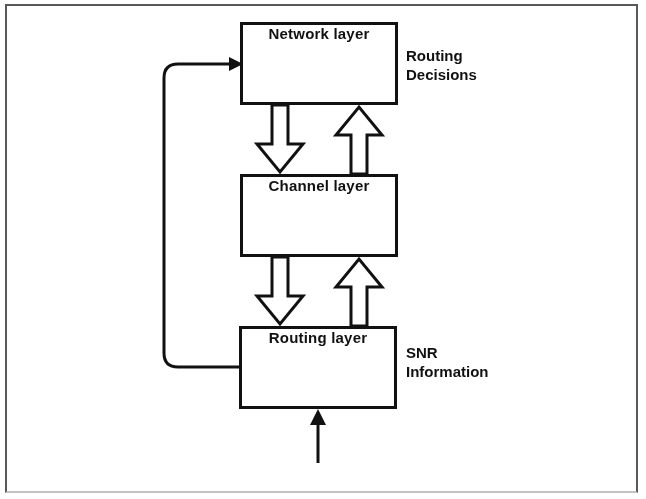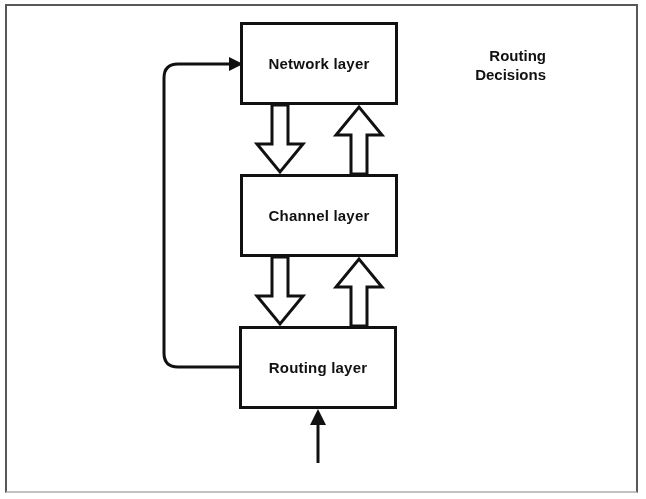--- a/index.html
+++ b/index.html
@@ -41,7 +41,6 @@
     background: #ffffff;
     box-sizing: border-box;
     display: flex;
-    align-items: center;
     justify-content: center;
     font-size: 15px;
     font-weight: bold;

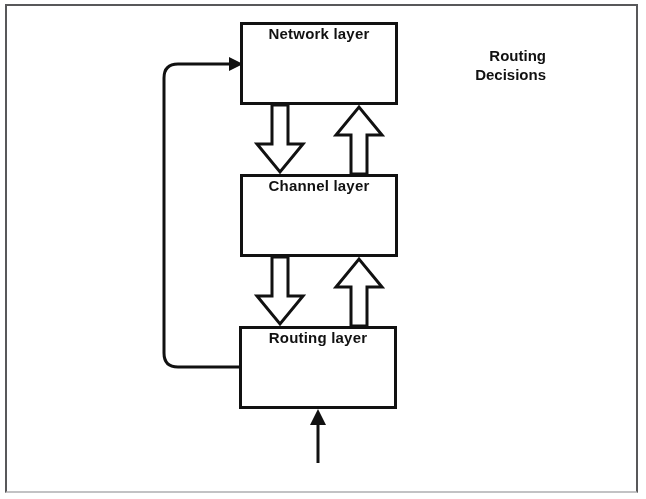--- a/index.html
+++ b/index.html
@@ -54,7 +54,7 @@
     position: absolute;
     left: 406px;
     width: 140px;
-    text-align: right;
+    text-align: left;
     font-size: 15px;
     font-weight: bold;
     line-height: 19px;

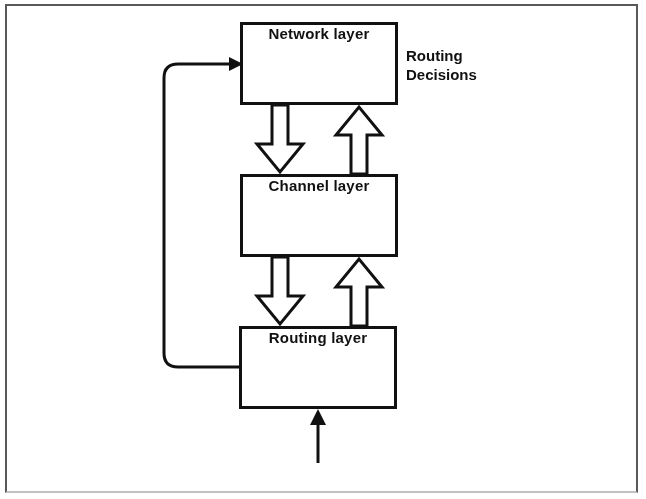--- a/index.html
+++ b/index.html
@@ -132,6 +132,8 @@
 Decisions</div>
 
 
+  <div class="side-label label-snr">SNR
+Information</div>
 
 
 </div>

